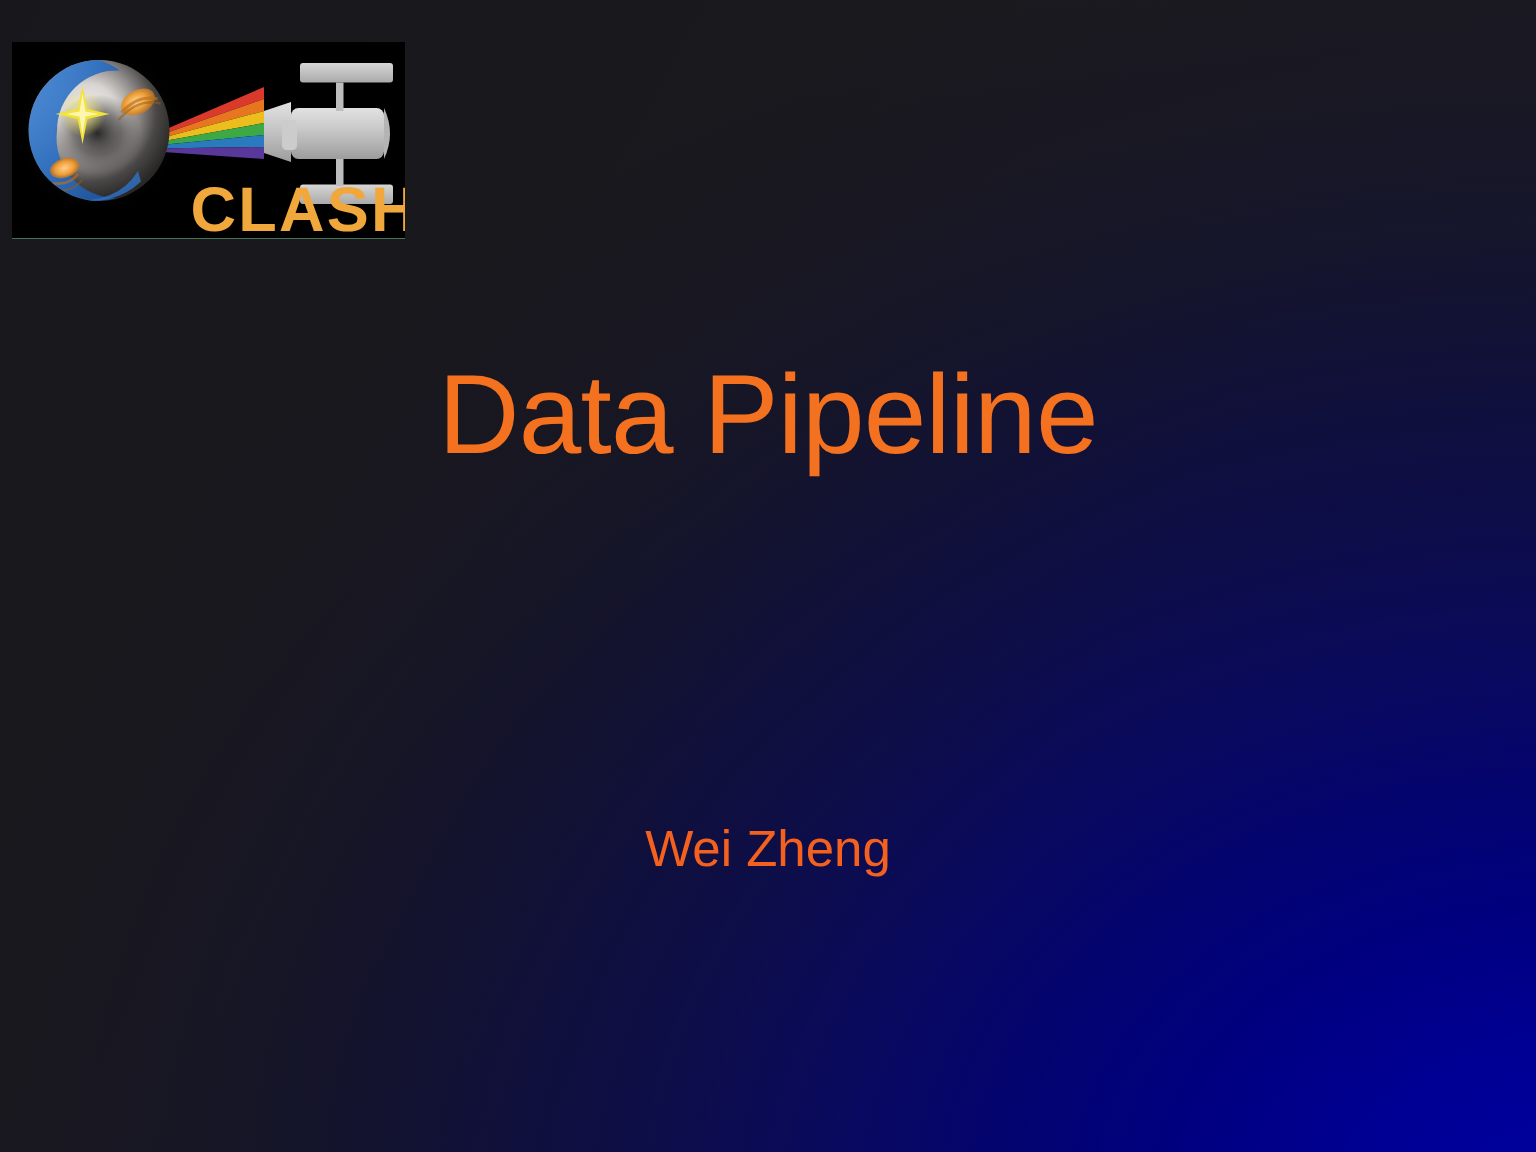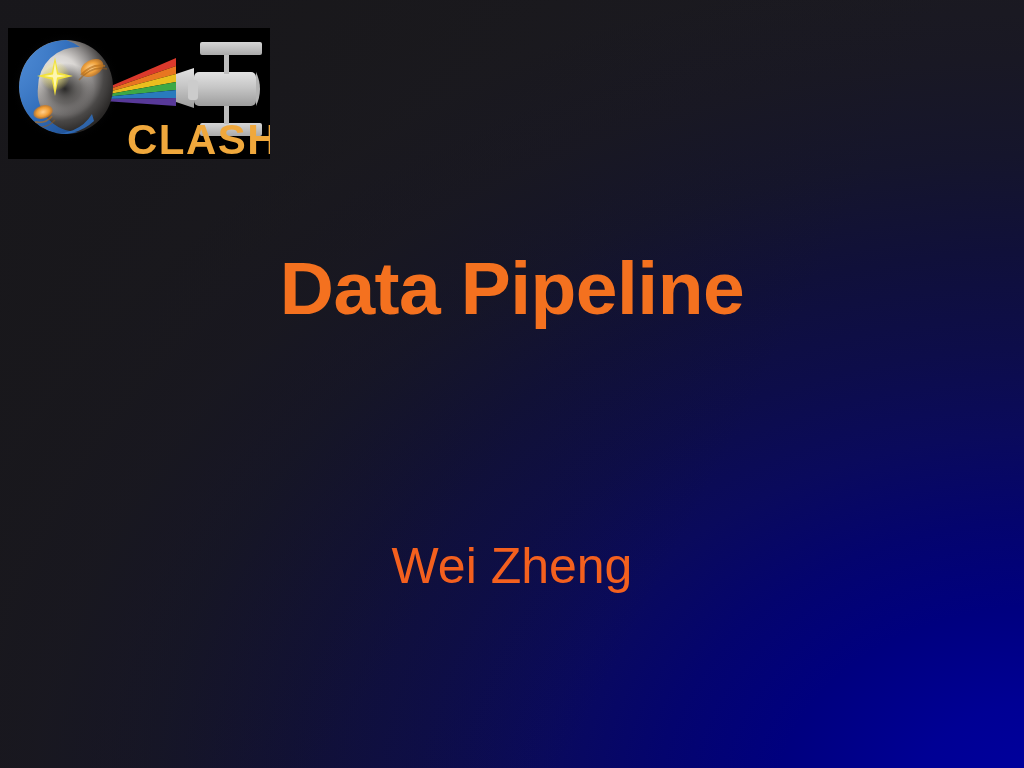--- a/index.html
+++ b/index.html
@@ -68,9 +68,9 @@
     text-align: center;
   }
   #slide-title {
-    margin: 12px;
+    margin: 0;
     font-family: "Liberation Sans", sans-serif;
-    font-weight: bold;
+    font-weight: normal;
     font-size: 75px;
     line-height: 1.08;
     letter-spacing: -0.5px;

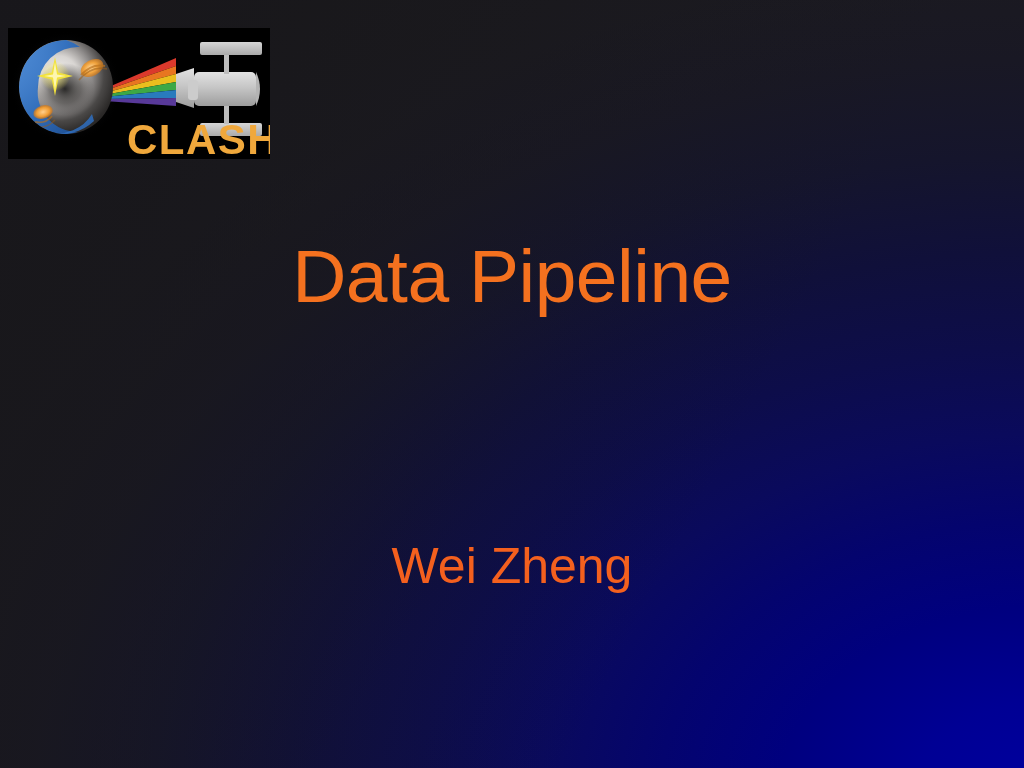--- a/index.html
+++ b/index.html
@@ -88,7 +88,7 @@
     margin: 0;
     font-family: "Liberation Sans", sans-serif;
     font-weight: normal;
-    font-size: 50px;
+    font-size: 34px;
     line-height: 57px;
     color: #f4601e;
     white-space: pre;

